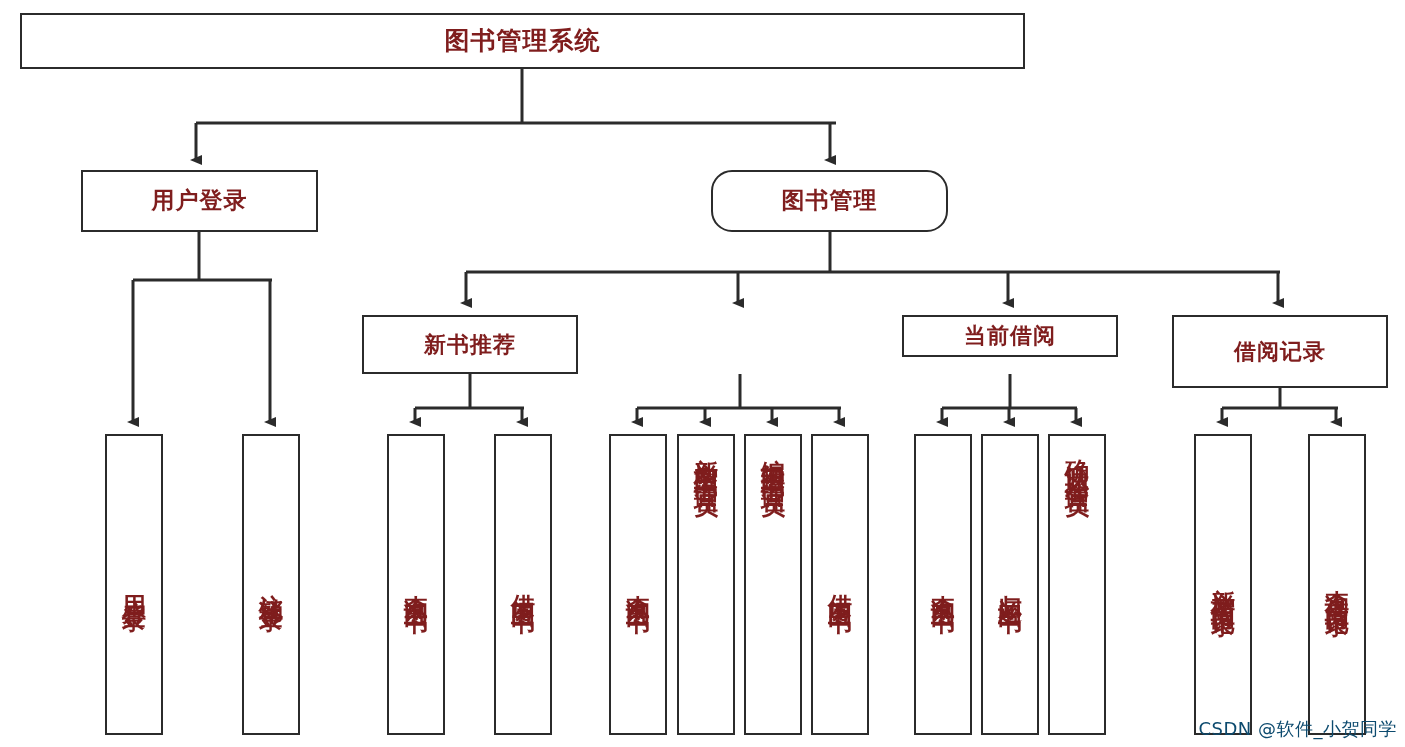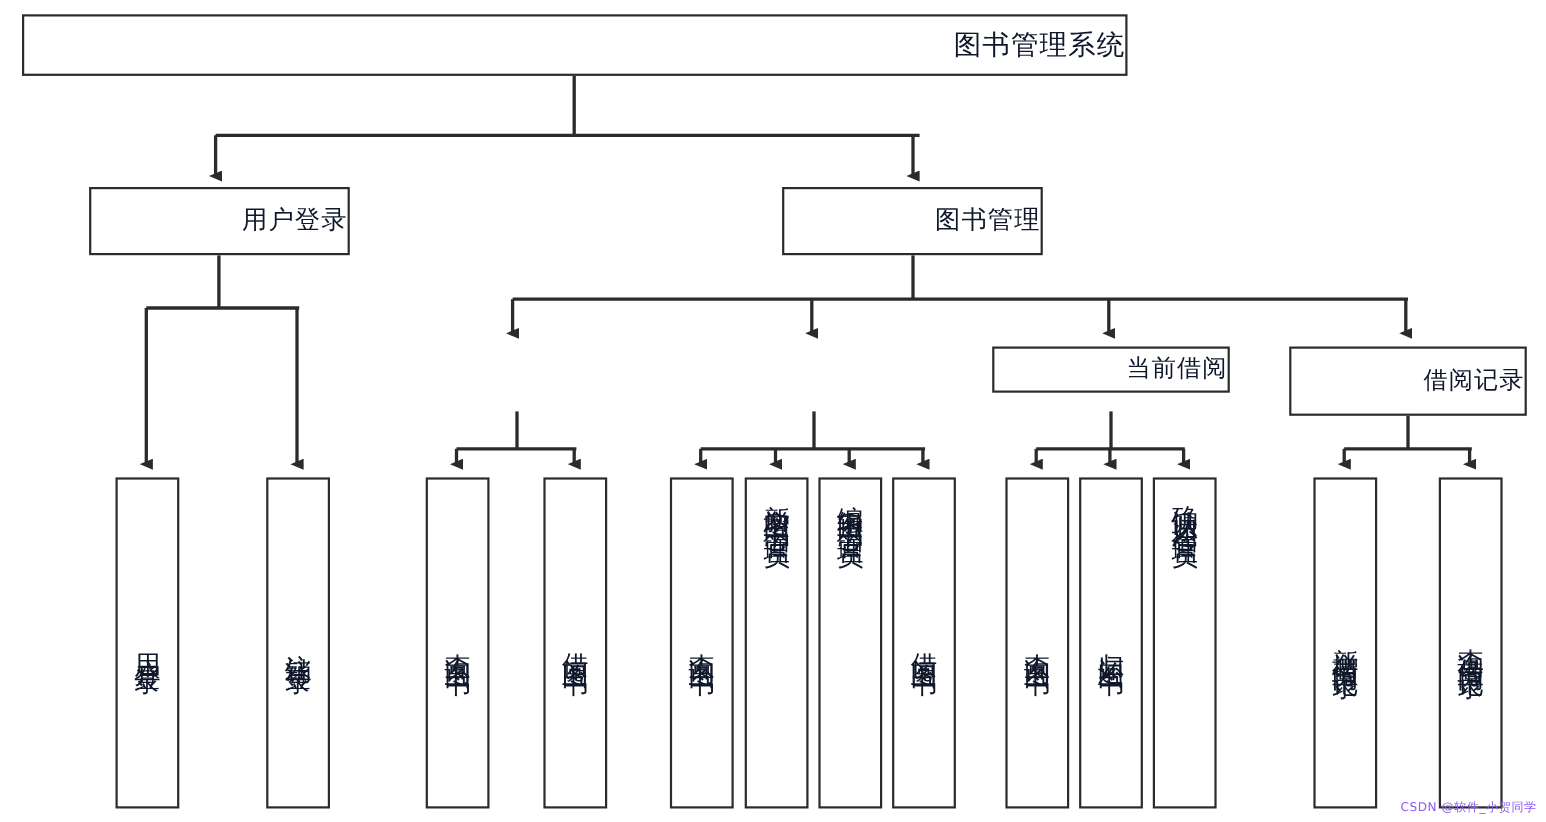--- a/index.html
+++ b/index.html
@@ -32,9 +32,10 @@
     background: #ffffff;
     display: flex;
     align-items: center;
-    justify-content: flex-end;
-    color: #0f172a;
+    justify-content: center;
+    color: #7f1d1d;
     z-index: 2;
+    font-weight: bold;
   }
   .node-label {
     display: block;

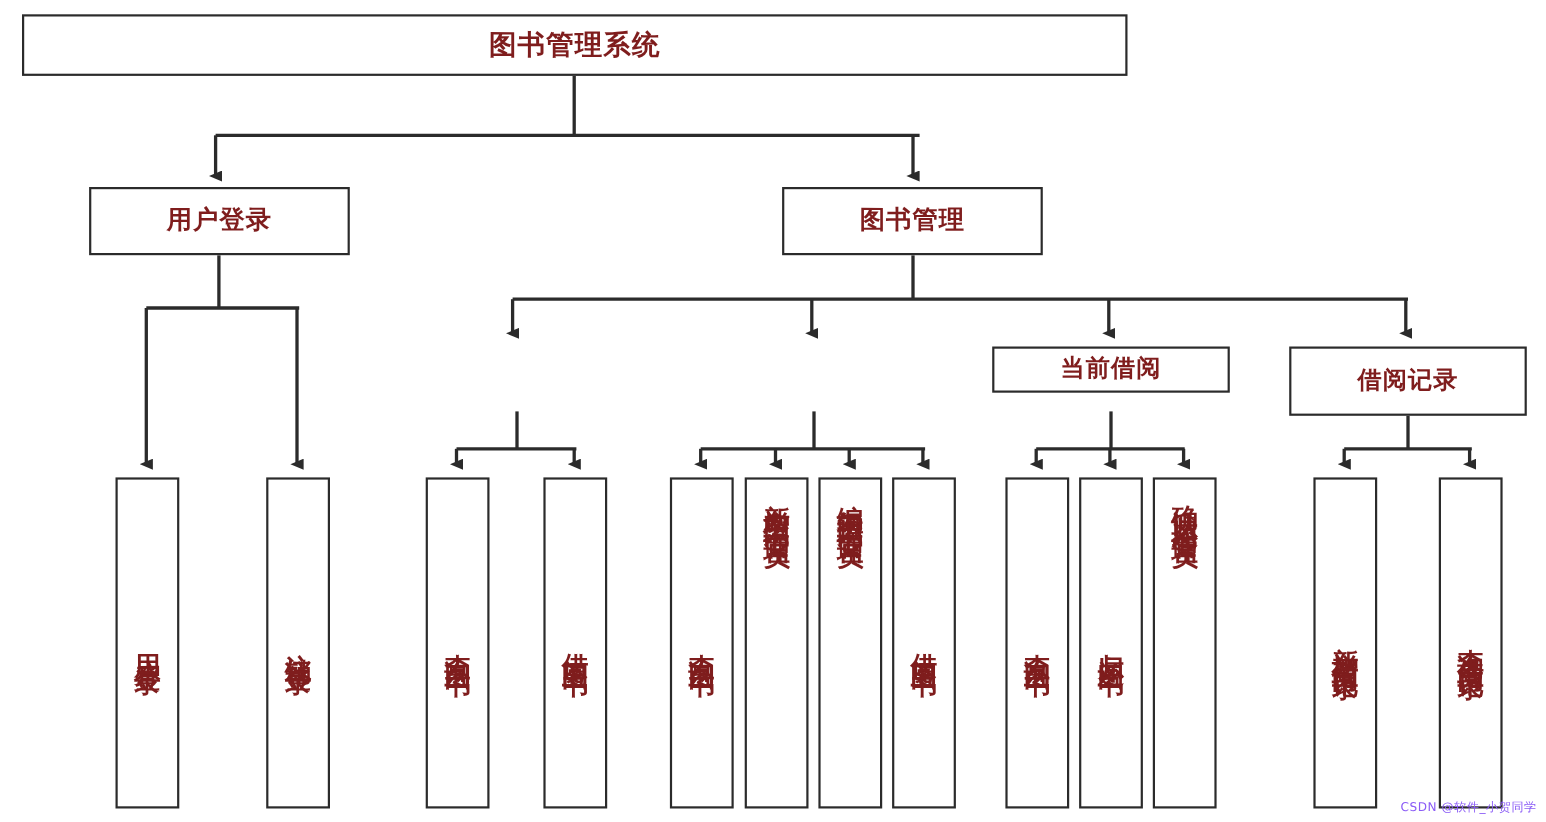--- a/index.html
+++ b/index.html
@@ -149,7 +149,7 @@
   <div class="node level-2" style="left:81px; top:170px; width:237px; height:62px;">
     <span class="node-label">用户登录</span>
   </div>
-  <div class="node level-2" style="left:711px; top:170px; width:237px; height:62px;">
+  <div class="node level-2" style="left:711px; top:170px; width:237px; height:62px;border-radius:21px;">
     <span class="node-label">图书管理</span>
   </div>
 

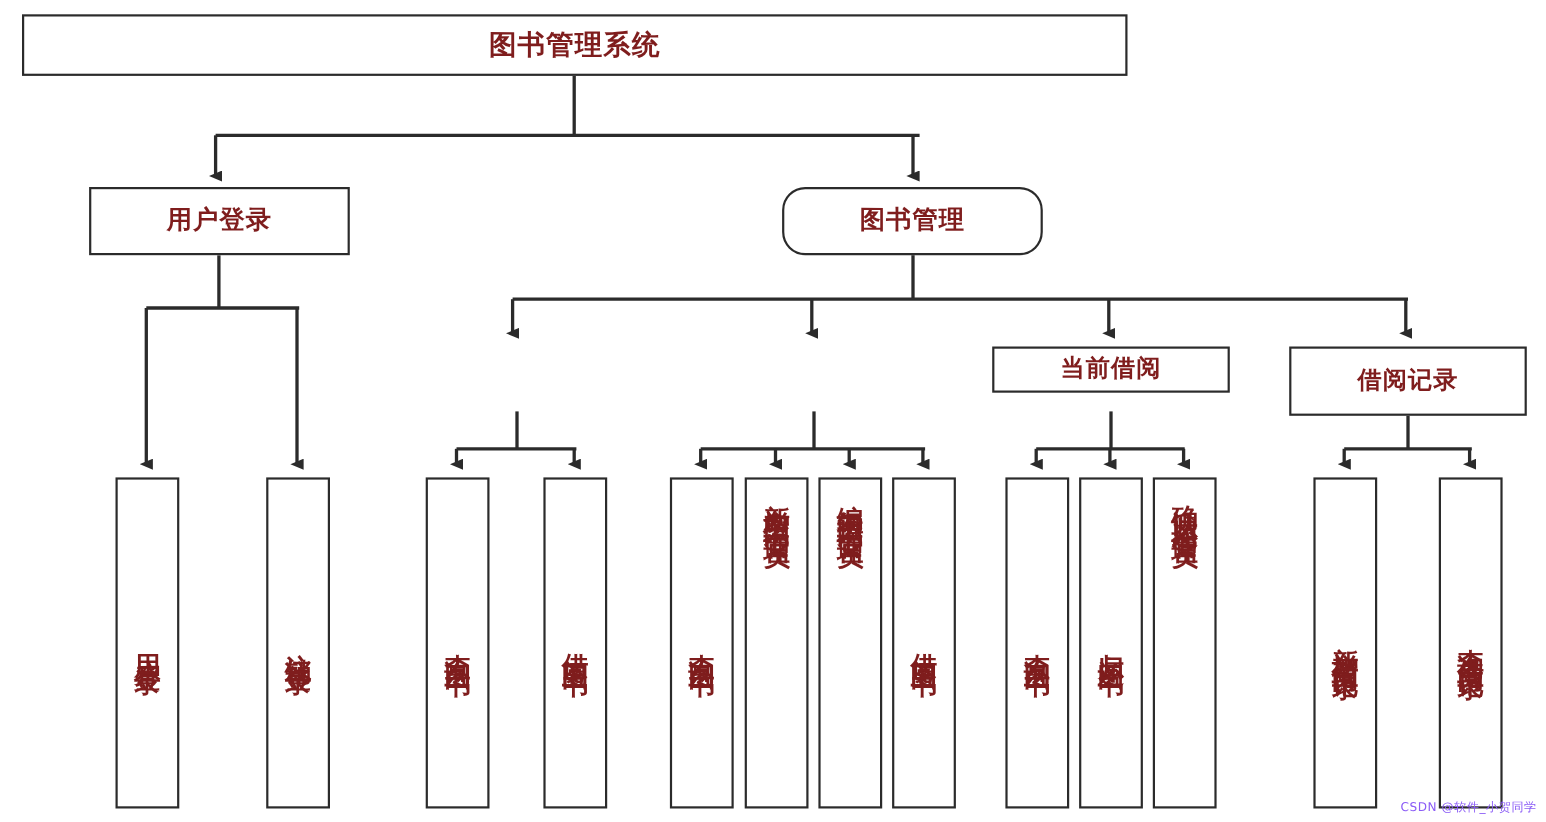--- a/index.html
+++ b/index.html
@@ -153,6 +153,9 @@
     <span class="node-label">图书管理</span>
   </div>
 
+  <div class="node level-3" style="left:362px; top:315px; width:216px; height:59px;">
+    <span class="node-label">新书推荐</span>
+  </div>
   <div class="node level-3" style="left:902px; top:315px; width:216px; height:42px;">
     <span class="node-label">当前借阅</span>
   </div>

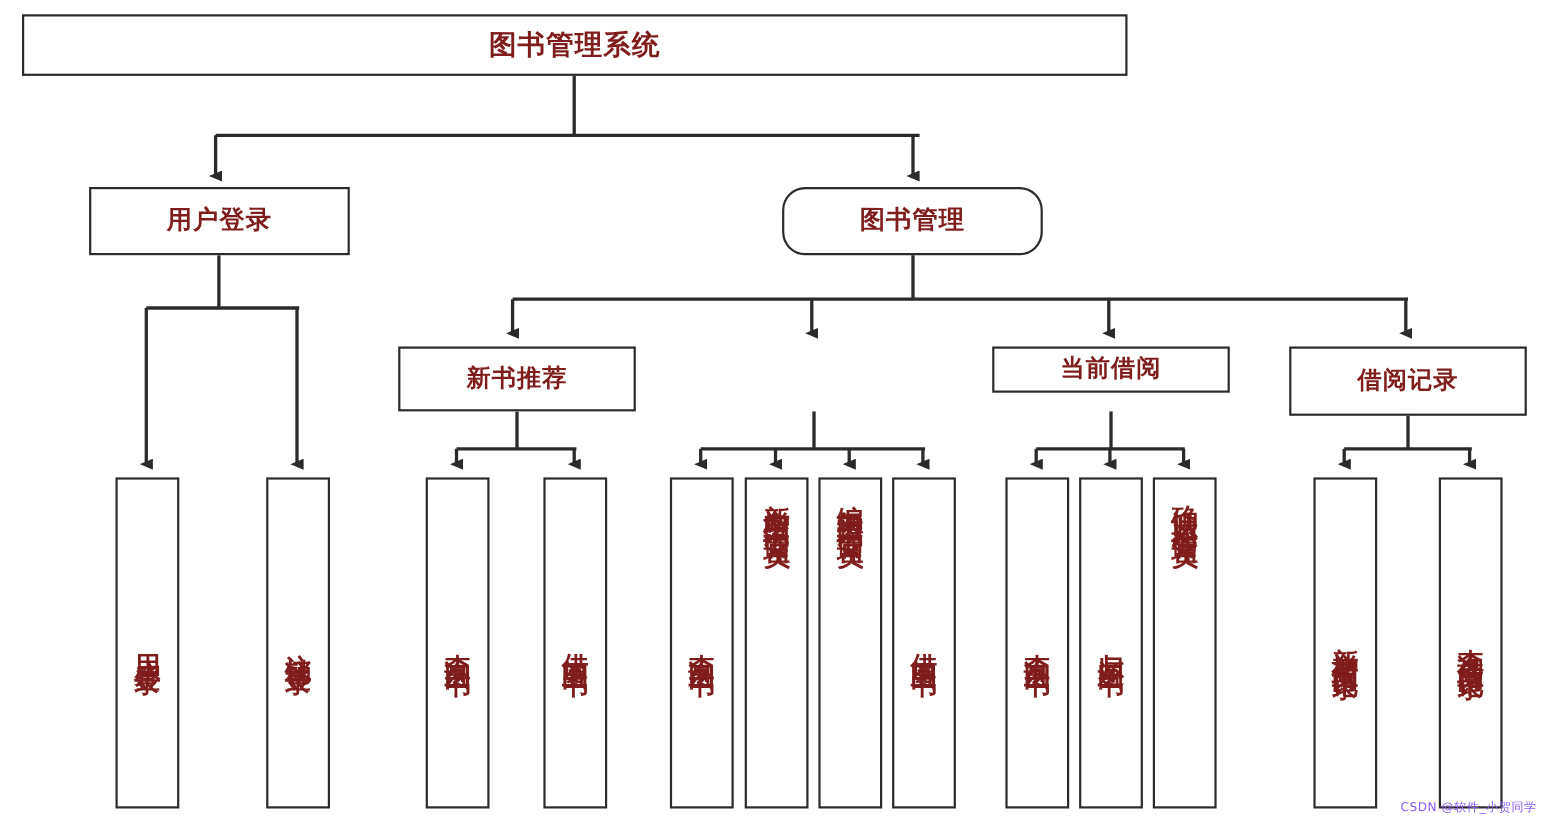--- a/index.html
+++ b/index.html
@@ -159,7 +159,7 @@
   <div class="node level-3" style="left:902px; top:315px; width:216px; height:42px;">
     <span class="node-label">当前借阅</span>
   </div>
-  <div class="node level-3" style="left:1172px; top:315px; width:216px; height:63px;">
+  <div class="node level-3" style="left:1172px; top:315px; width:216px; height:73px;">
     <span class="node-label">借阅记录</span>
   </div>
 

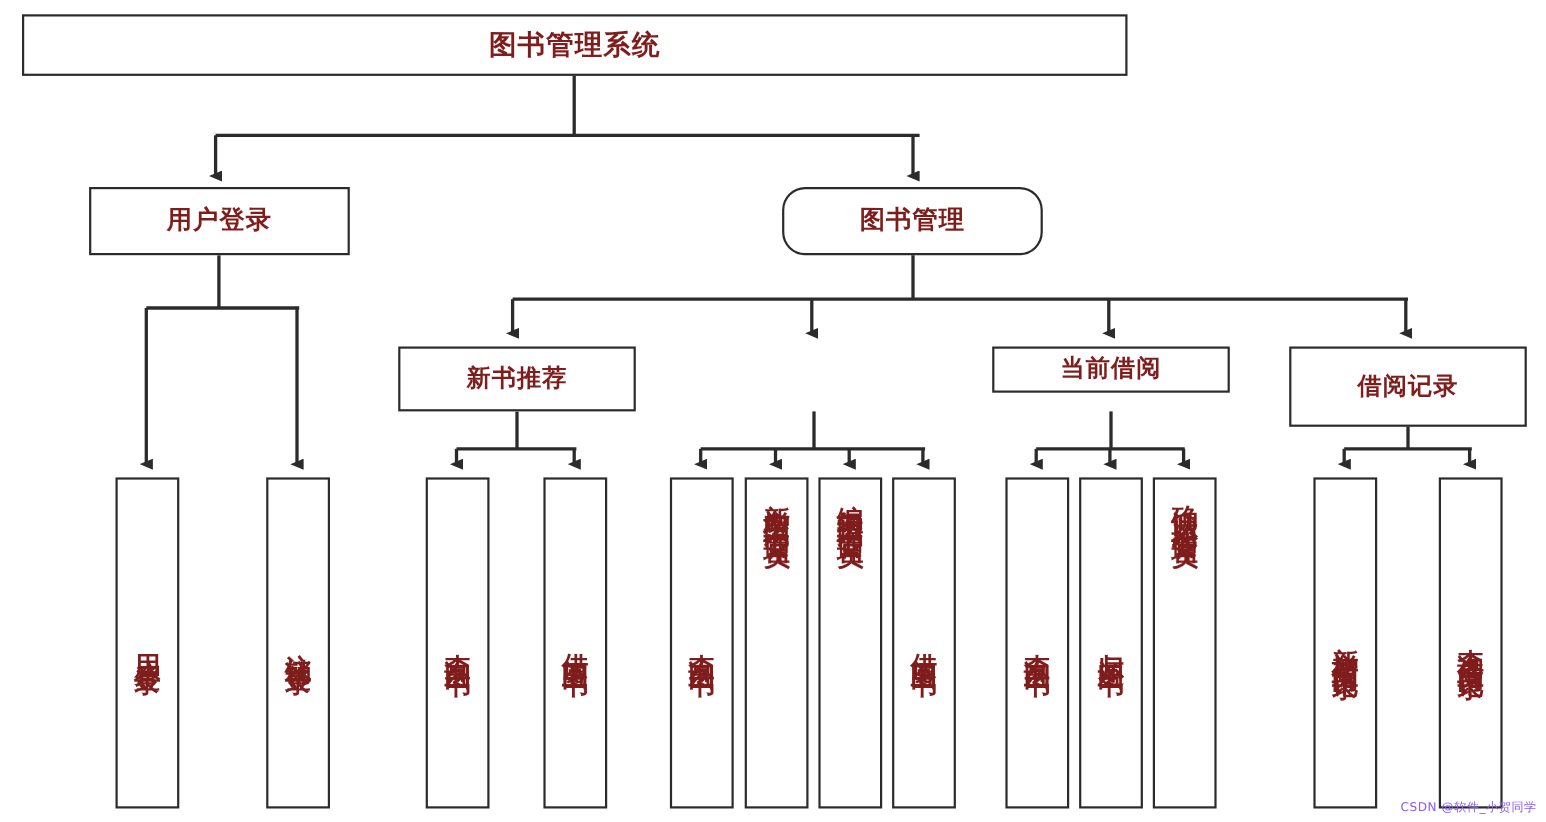--- a/index.html
+++ b/index.html
@@ -80,8 +80,8 @@
     position: absolute;
     right: 8px;
     bottom: 6px;
-    font-size: 11px;
-    color: #8b5cf6;
+    font-size: 18px;
+    color: #0c4a6e;
     letter-spacing: 0.5px;
     z-index: 5;
     white-space: nowrap;

